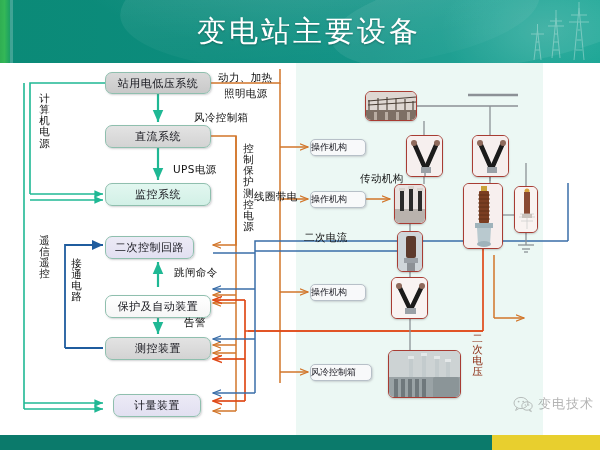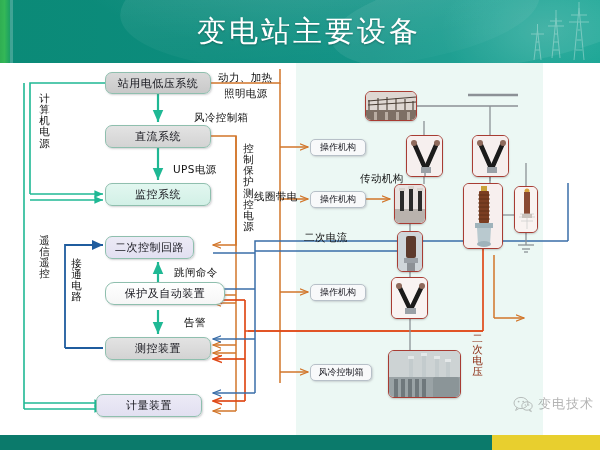--- a/index.html
+++ b/index.html
@@ -71,7 +71,7 @@
   .slabel{
     position:absolute;box-sizing:border-box;
     border:1px solid #b7c0c8;border-radius:5px;background:#f8f9fa;
-    display:flex;align-items:center;justify-content:center;
+    display:flex;align-items:center;
     font-size:9px;color:#1a1a22;white-space:nowrap;
     box-shadow:1px 1px 2px rgba(120,120,130,0.30);
   }

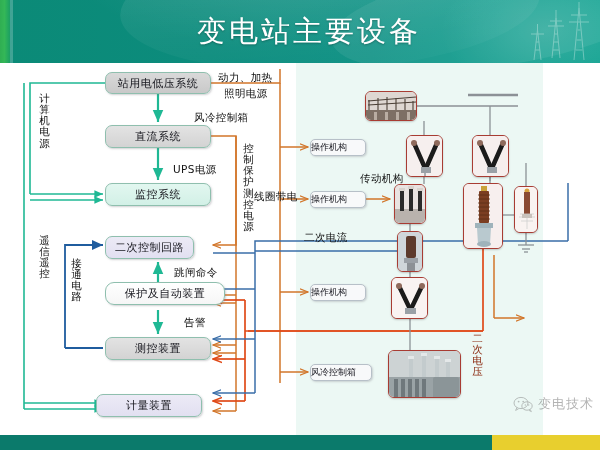--- a/index.html
+++ b/index.html
@@ -392,7 +392,7 @@
     <div class="box fill-lav" style="left:97px;top:173px;width:89px;height:23px;">
       <span>二次控制回路</span>
     </div>
-    <div class="box fill-white" style="left:97px;top:219px;width:120px;height:23px;border-radius:9px;">
+    <div class="box fill-white" style="left:97px;top:232px;width:106px;height:23px;">
       <span>保护及自动装置</span>
     </div>
     <div class="box fill-gray2" style="left:97px;top:274px;width:106px;height:23px;">

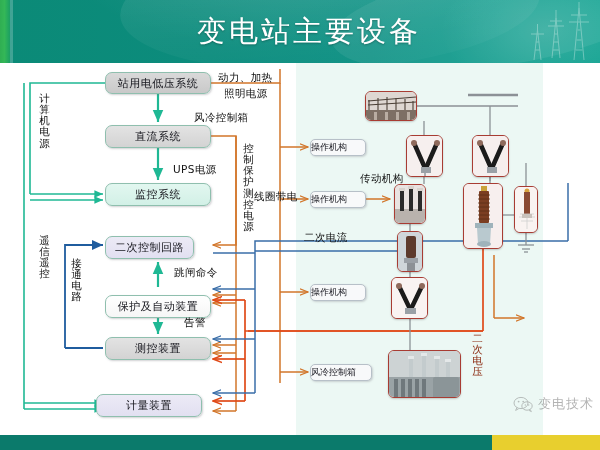--- a/index.html
+++ b/index.html
@@ -398,7 +398,7 @@
     <div class="box fill-gray2" style="left:97px;top:274px;width:106px;height:23px;">
       <span>测控装置</span>
     </div>
-    <div class="box fill-lav" style="left:88px;top:331px;width:106px;height:23px;">
+    <div class="box fill-lav" style="left:105px;top:331px;width:88px;height:23px;">
       <span>计量装置</span>
     </div>
 

